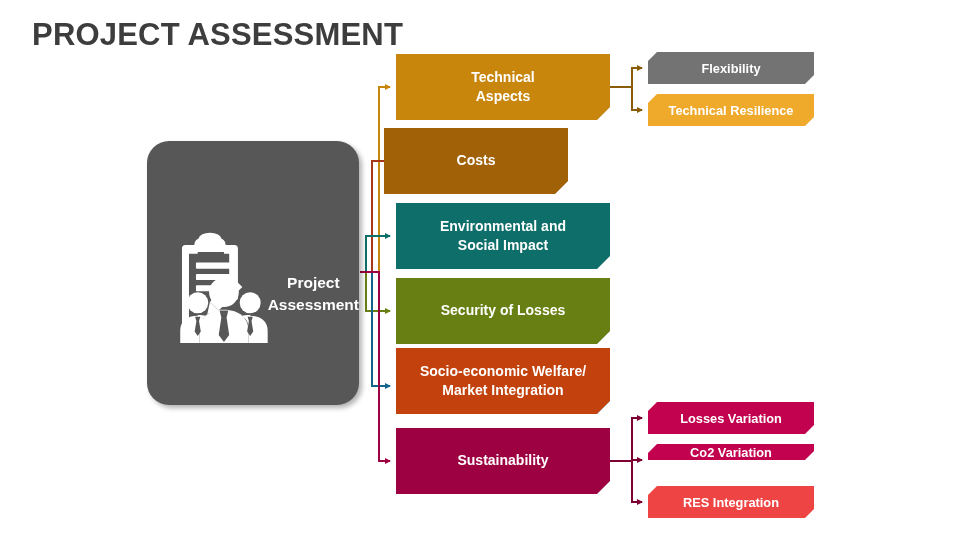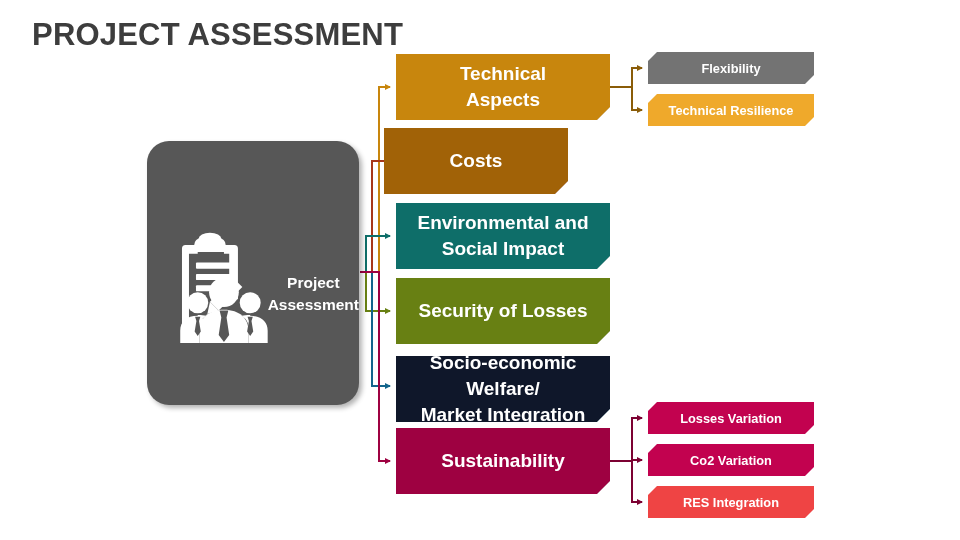--- a/index.html
+++ b/index.html
@@ -84,7 +84,7 @@
     align-items: center;
     justify-content: center;
     color: #ffffff;
-    font-size: 19px;
+    font-size: 14px;
     font-weight: bold;
     line-height: 1.38;
     text-align: center;

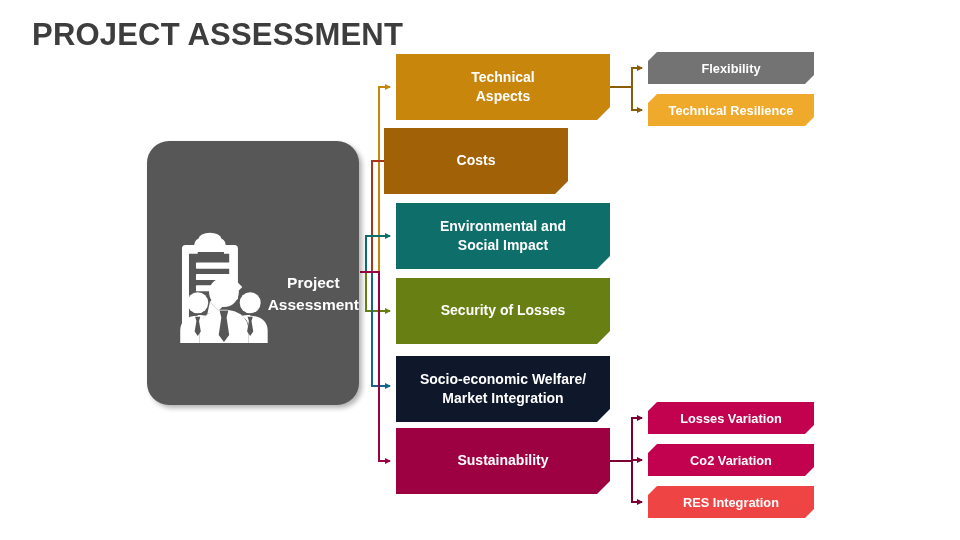--- a/index.html
+++ b/index.html
@@ -204,7 +204,7 @@
       <div class="cat-box" style="left: 396px; top: 203px; width: 214px; height: 66px; background: rgb(14, 110, 105);"><span>Environmental and
 Social Impact</span><span class="cat-fold" style="background: rgb(9, 75, 71);"></span></div>
       <div class="cat-box" style="left: 396px; top: 278px; width: 214px; height: 66px; background: rgb(104, 128, 19);"><span>Security of Losses</span><span class="cat-fold" style="background: rgb(71, 87, 12);"></span></div>
-      <div class="cat-box" style="left: 396px; top: 356px; width: 214px; height: 66px; background: #0f172a;"><span>Socio-economic Welfare/
+      <div class="cat-box" style="left: 396px; top: 348px; width: 214px; height: 66px; background: #c2410c;"><span>Socio-economic Welfare/
 Market Integration</span><span class="cat-fold" style="background: rgb(12, 69, 96);"></span></div>
       <div class="cat-box" style="left: 396px; top: 428px; width: 214px; height: 66px; background: rgb(158, 1, 65);"><span>Sustainability</span><span class="cat-fold" style="background: rgb(108, 1, 44);"></span></div>
       <div class="sub-box" style="left: 648px; top: 52px; width: 166px; height: 32px; background: #737373;">

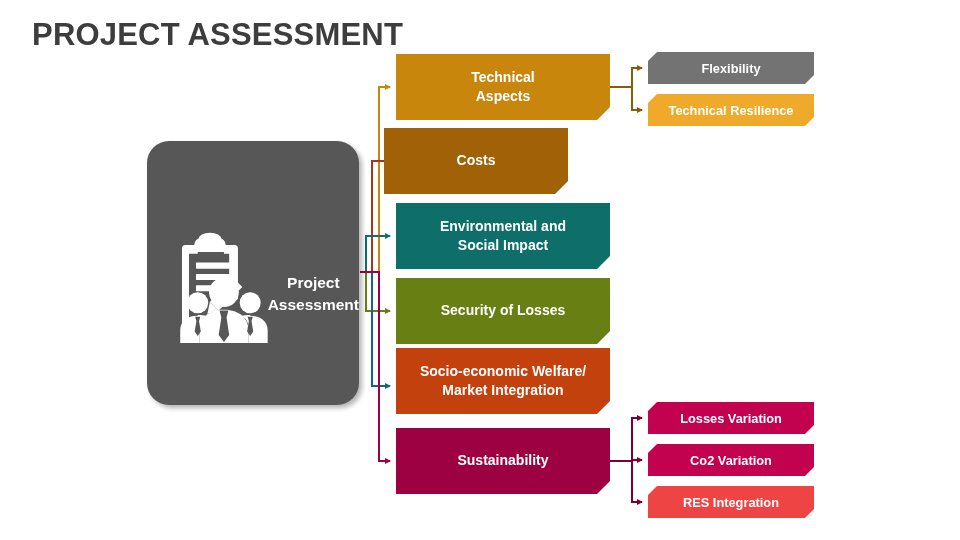--- a/index.html
+++ b/index.html
@@ -216,7 +216,7 @@
       <div class="sub-box" style="left: 648px; top: 402px; width: 166px; height: 32px; background: rgb(194, 2, 79);">
         <span>Losses Variation</span>
       </div>
-      <div class="sub-box" style="left: 648px; top: 444px; width: 166px; height: 32px; background: rgb(194, 2, 79);">
+      <div class="sub-box" style="left: 648px; top: 444px; width: 166px; height: 16px; background: rgb(194, 2, 79);">
         <span>Co2 Variation</span>
       </div>
       <div class="sub-box" style="left: 648px; top: 486px; width: 166px; height: 32px; background: #ef4444;">

